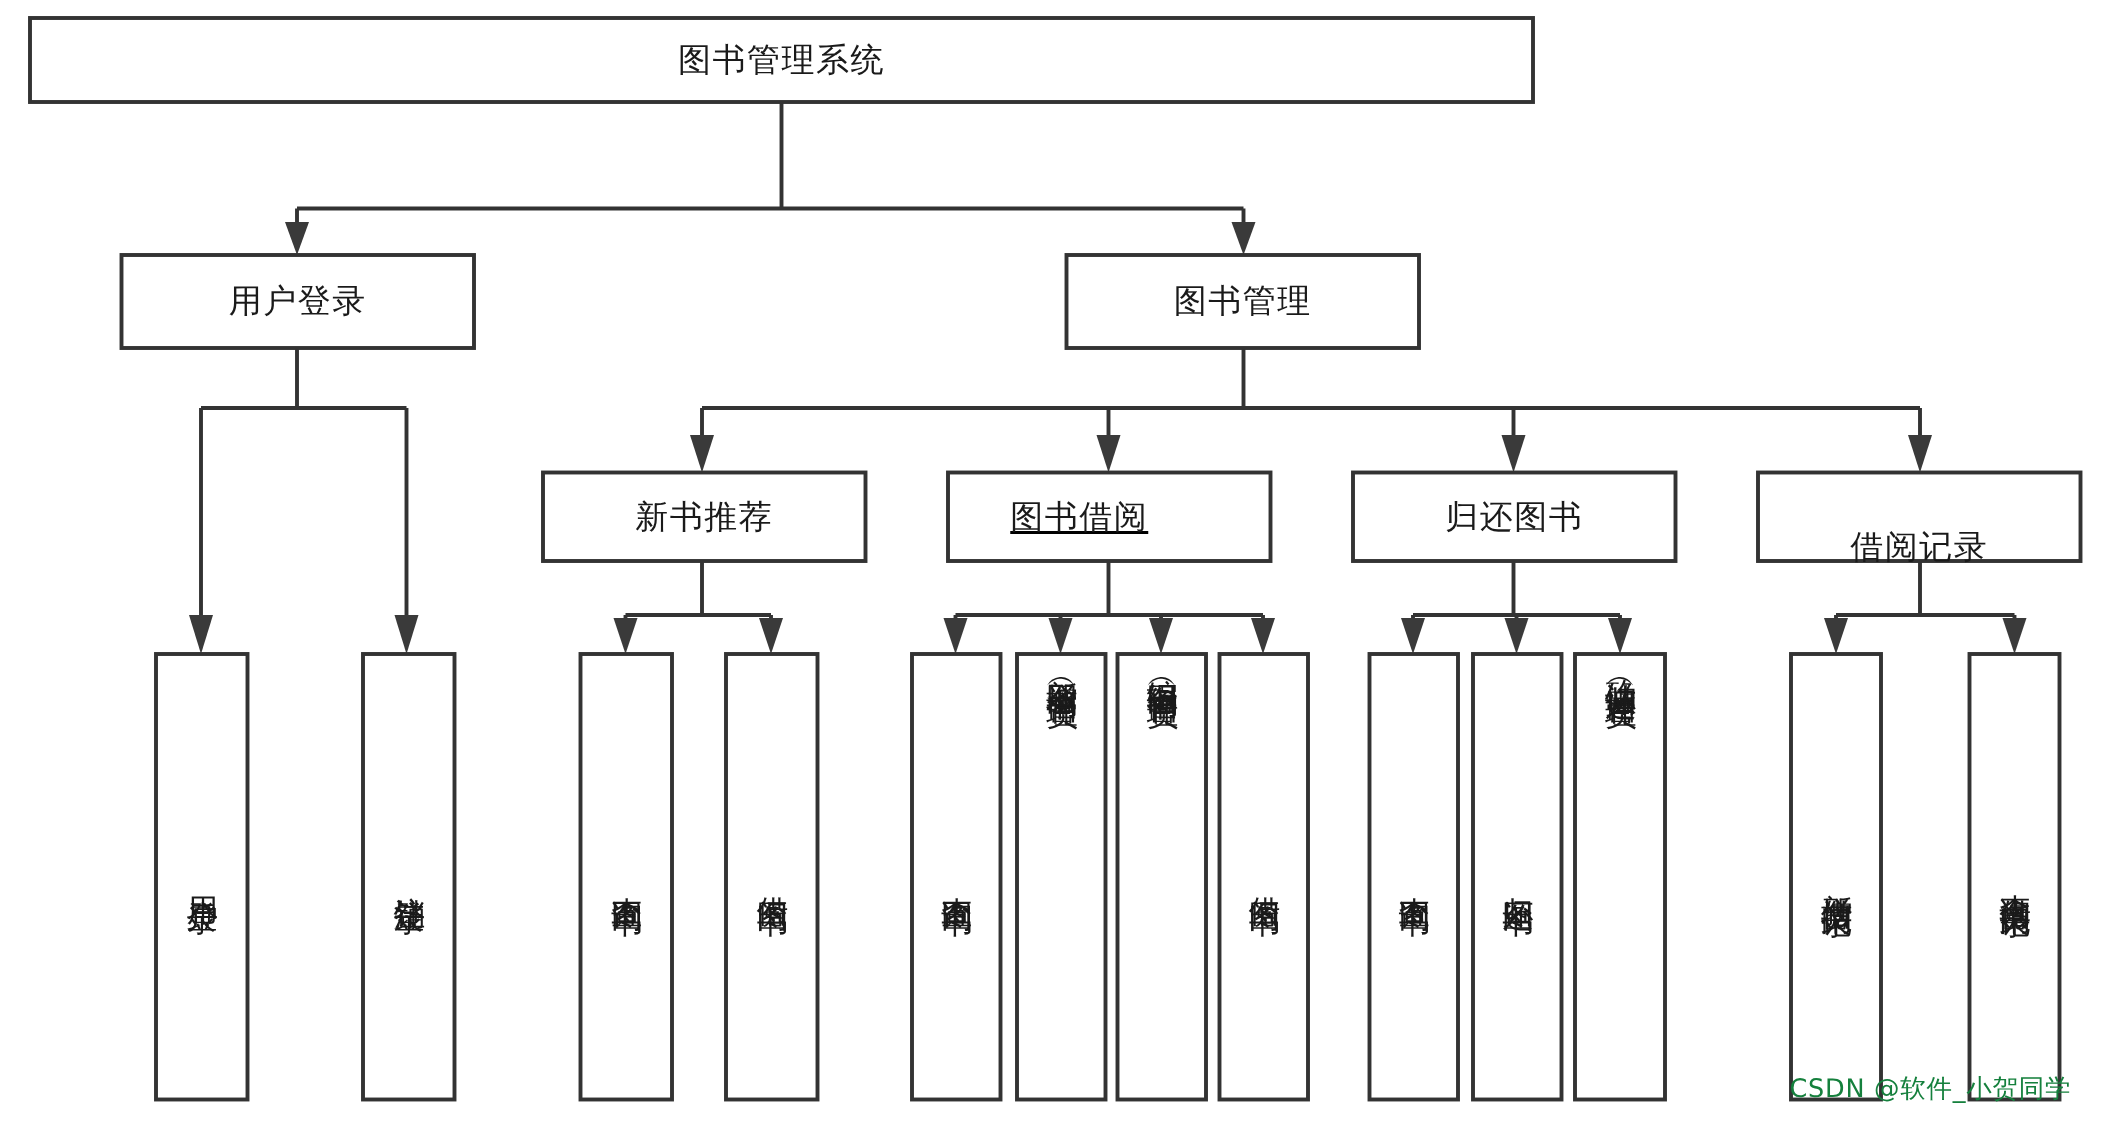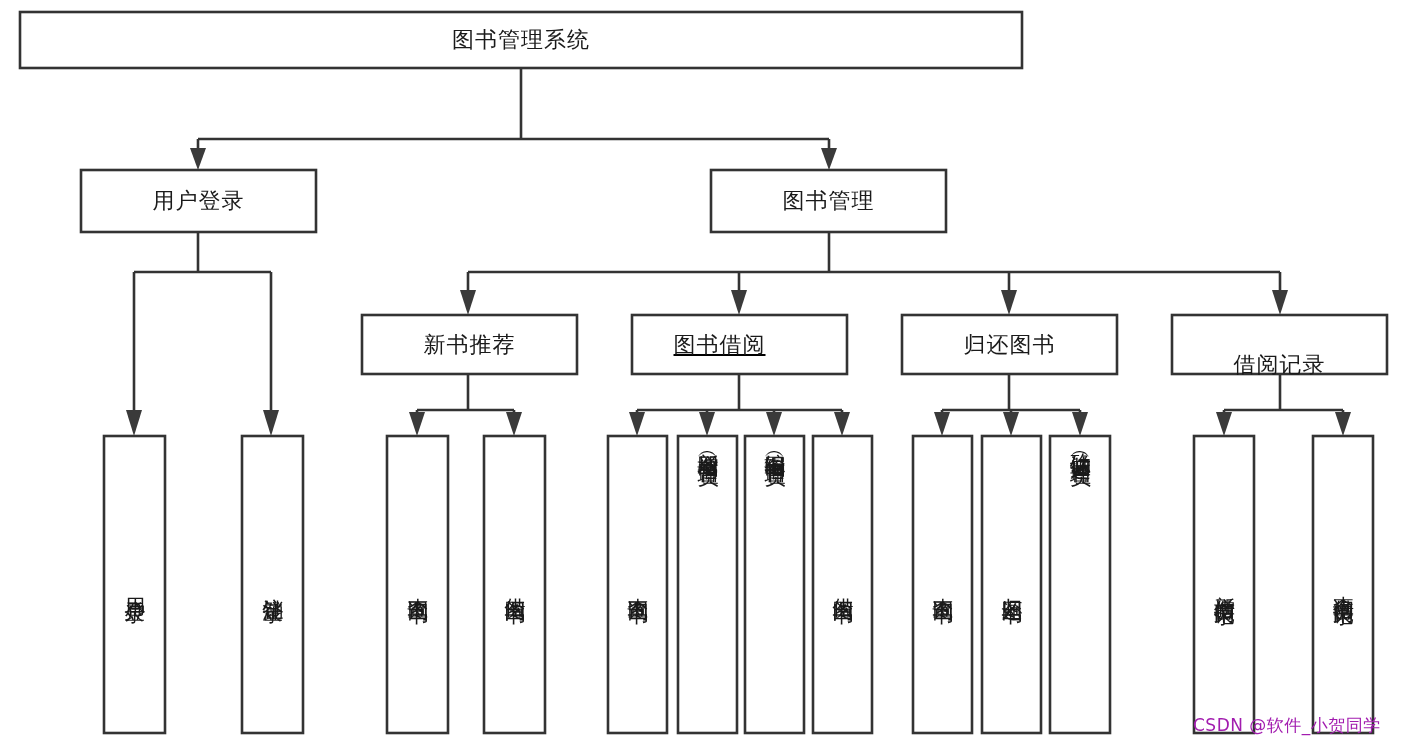--- a/index.html
+++ b/index.html
@@ -78,7 +78,7 @@
     top: 714px;
     font-family: "DejaVu Sans", "Liberation Sans", sans-serif;
     font-size: 17px;
-    color: #a21caf;
+    color: #15803d;
     white-space: nowrap;
     letter-spacing: 0.5px;
   }

